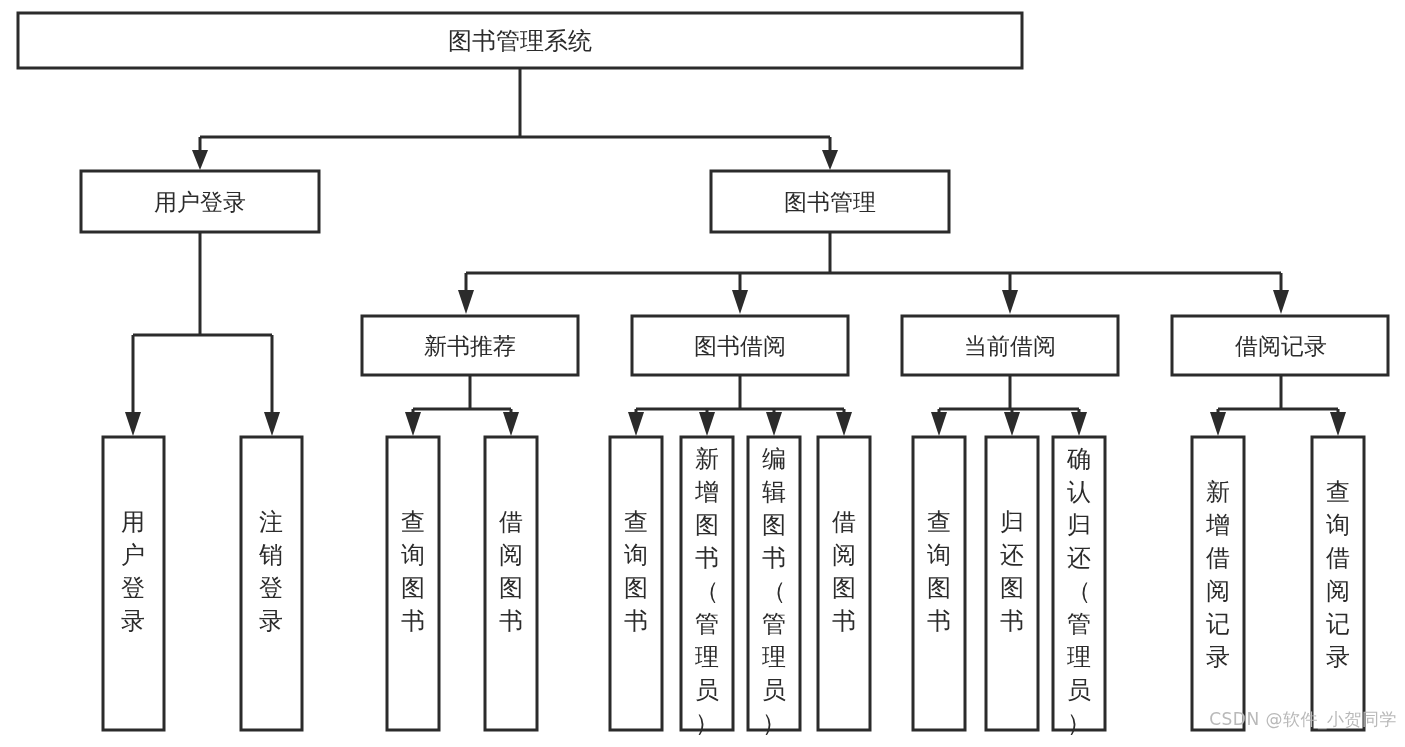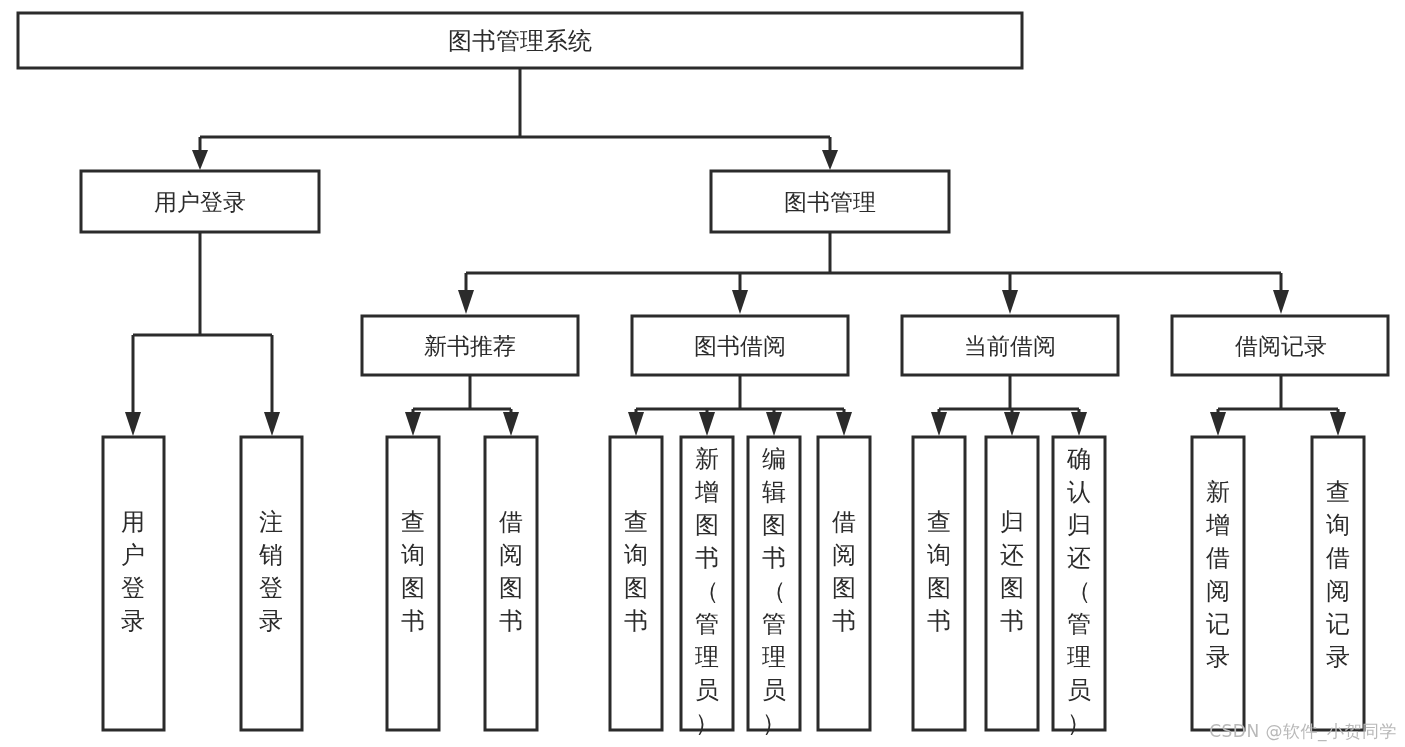--- a/index.html
+++ b/index.html
@@ -58,7 +58,7 @@
   .watermark {
     position: absolute;
     right: 8px;
-    bottom: 4px;
+    bottom: 16px;
     font-family: "DejaVu Sans", "Liberation Sans", sans-serif;
     font-size: 17px;
     color: #b9b9b9;

